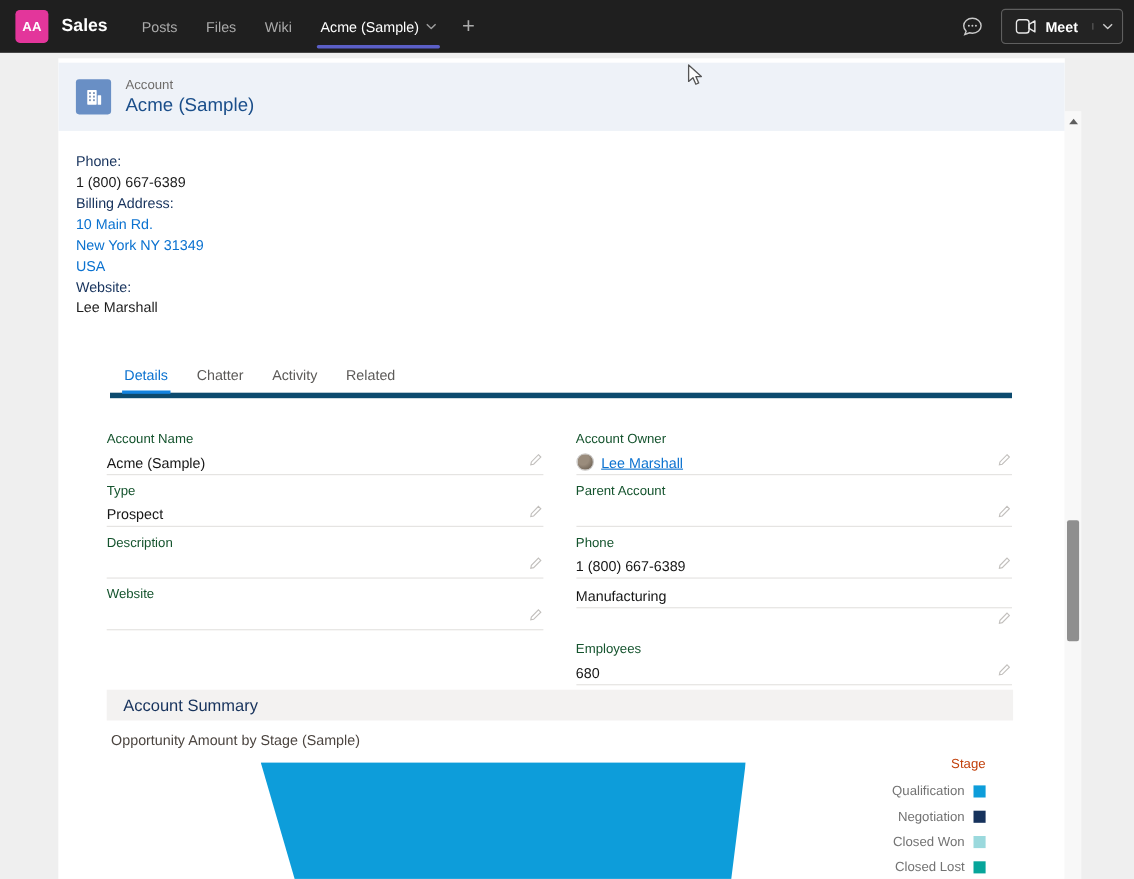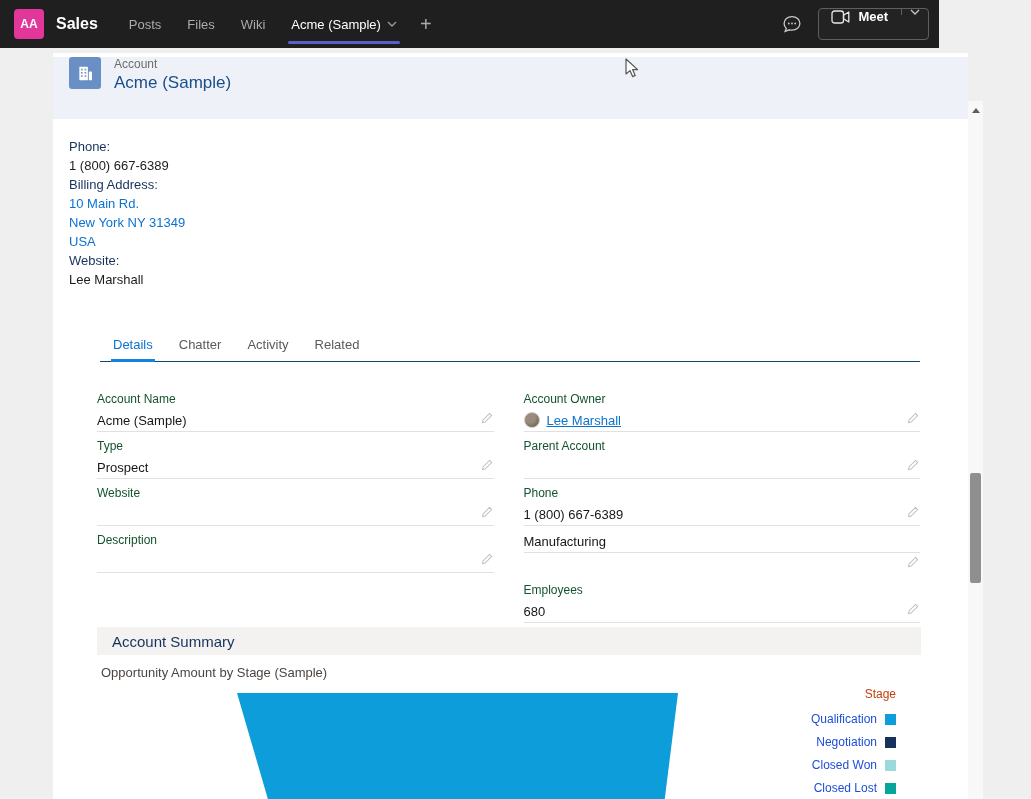--- a/index.html
+++ b/index.html
@@ -7,7 +7,7 @@
               font-family:"Liberation Sans","DejaVu Sans",sans-serif; }
 
   
-  .topbar { position:absolute; left:0; top:0; width:939px; height:48px;
+  .topbar { position:absolute; left:0; top:0; width:1031px; height:48px;
             background:#1f1f1f; display:flex; align-items:center; z-index:5; }
   .avatar { width:30px; height:30px; border-radius:4px; margin-left:14px; color:#fff;
             font-size:12px; font-weight:bold; display:flex; align-items:center;

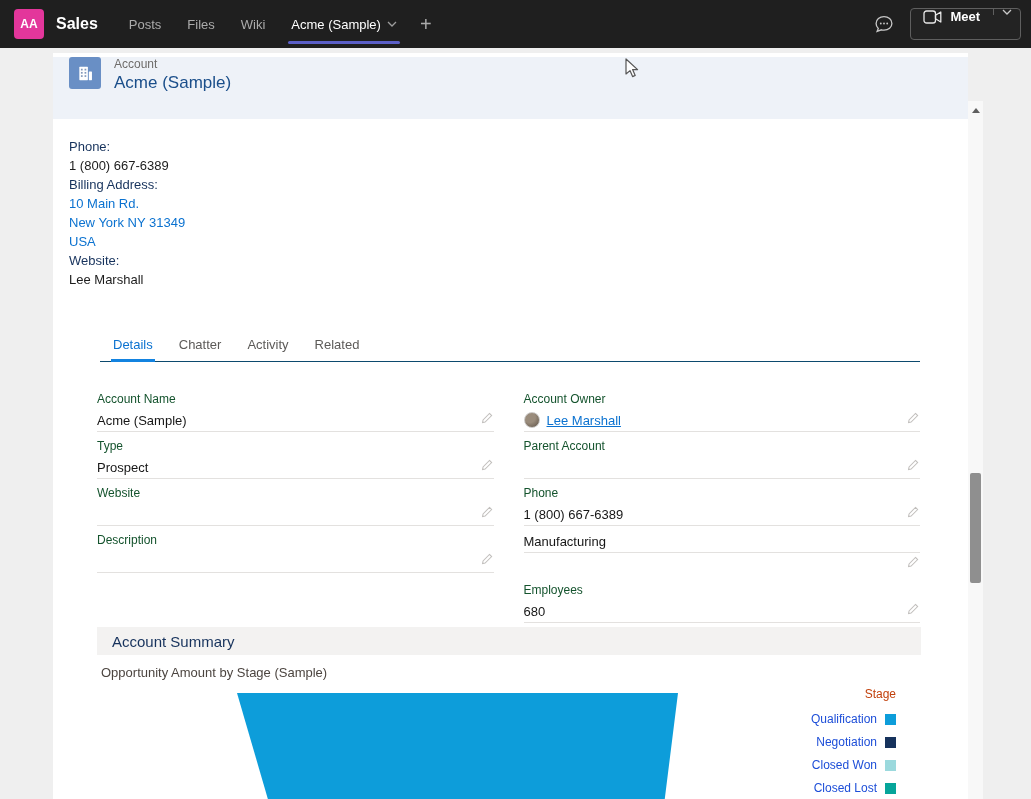--- a/index.html
+++ b/index.html
@@ -23,7 +23,7 @@
              padding:0 10px; cursor:pointer; }
   .top-right { margin-left:auto; display:flex; align-items:center; margin-right:10px; }
   .chat-btn { background:none; border:none; margin-right:16px; cursor:pointer; display:flex; }
-  .meet-btn { display:flex; align-items:flex-start; height:32px; border:1px solid #5f5f5f;
+  .meet-btn { display:flex; align-items:center; height:32px; border:1px solid #5f5f5f;
               border-radius:4px; background:#232323; color:#fff; overflow:hidden; cursor:pointer; }
   .meet-main { display:flex; align-items:center; padding:0 13px 0 12px; }
   .meet-label { font-size:13px; font-weight:bold; margin-left:8px; }

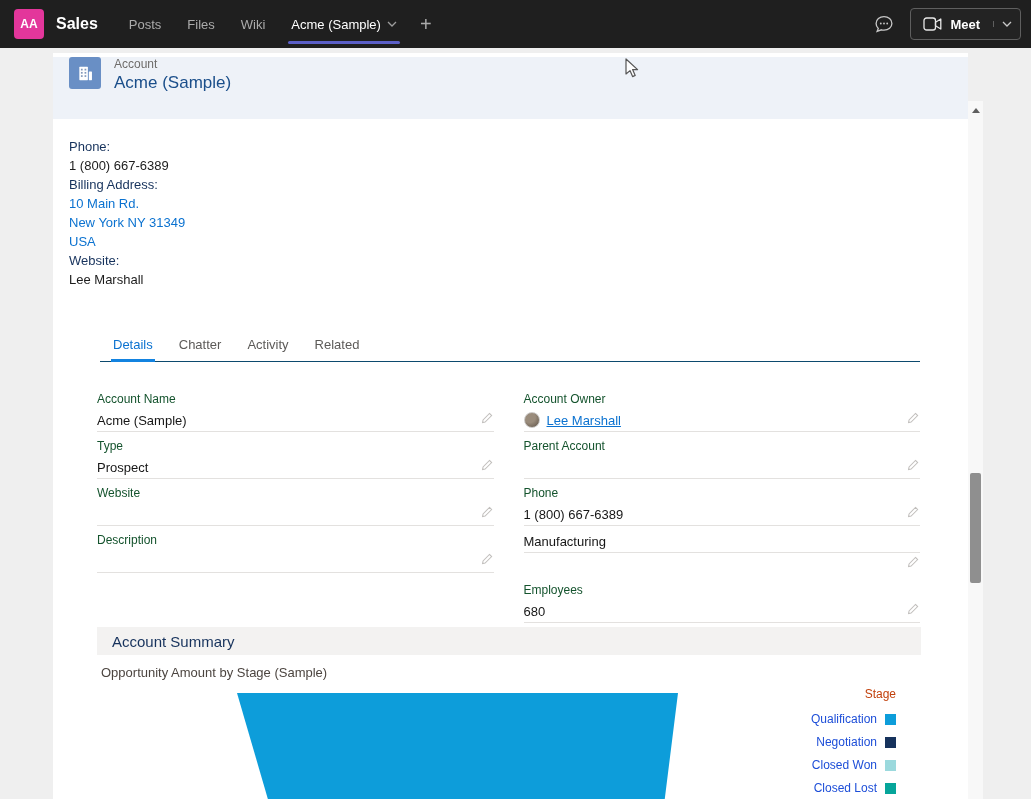--- a/index.html
+++ b/index.html
@@ -35,7 +35,7 @@
   .content { position:absolute; left:53px; top:5px; width:915px; height:746px; background:#fff; overflow:hidden; }
 
   .banner { position:absolute; left:0; top:4px; width:100%; height:62px; background:#eef2f8;
-            display:flex; align-items:flex-start; padding-left:16px; }
+            display:flex; align-items:center; padding-left:16px; }
   .entity-icon { width:32px; height:32px; border-radius:3px; display:flex; align-items:center;
                  justify-content:center; flex:0 0 auto; }
   .banner-text { margin-left:13px; }

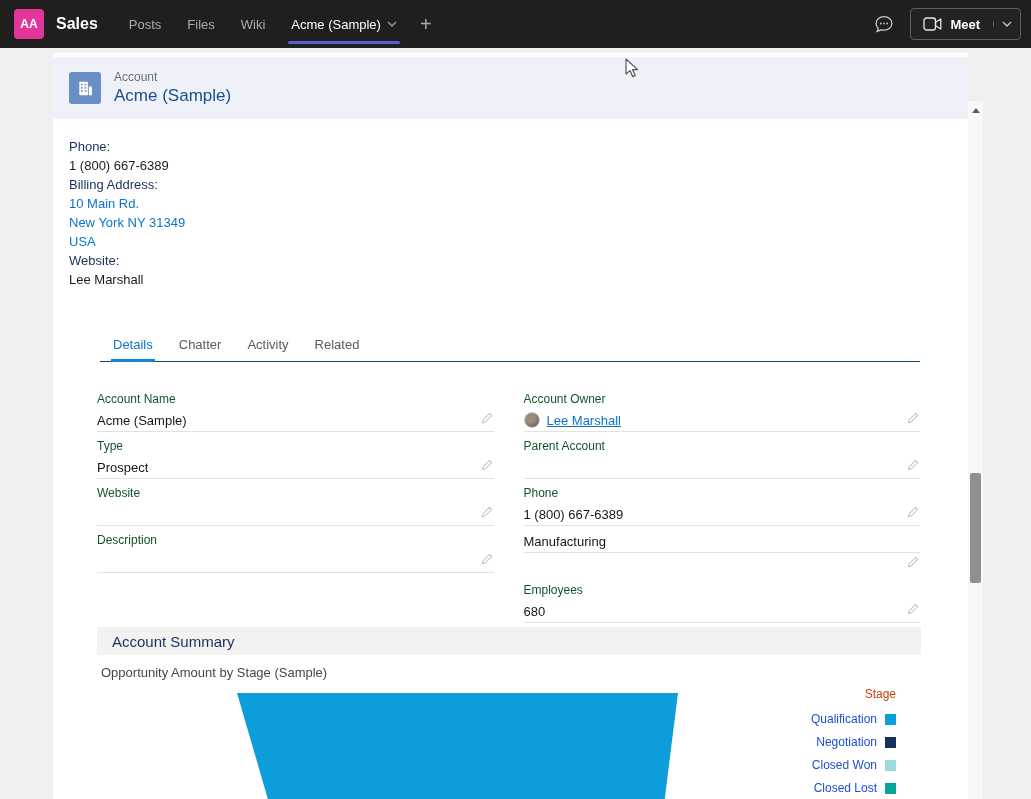--- a/index.html
+++ b/index.html
@@ -49,7 +49,7 @@
   .hl-link  { color:#0b72d0; text-decoration:none; cursor:pointer; }
 
   .dtab-strip { position:absolute; left:47px; right:48px; top:283px; height:26px;
-                display:flex; align-items:flex-end; border-bottom:1px solid #0c4a6e; }
+                display:flex; align-items:flex-end; border-bottom:5px solid #0c4a6e; }
   .dtab { font-size:13px; color:#5c5a58; padding:0 13px 9px; position:relative; cursor:pointer; }
   .dtab.active { color:#0b72d0; }
   .dtab.active::after { content:''; position:absolute; left:11px; right:11px; bottom:-1px;

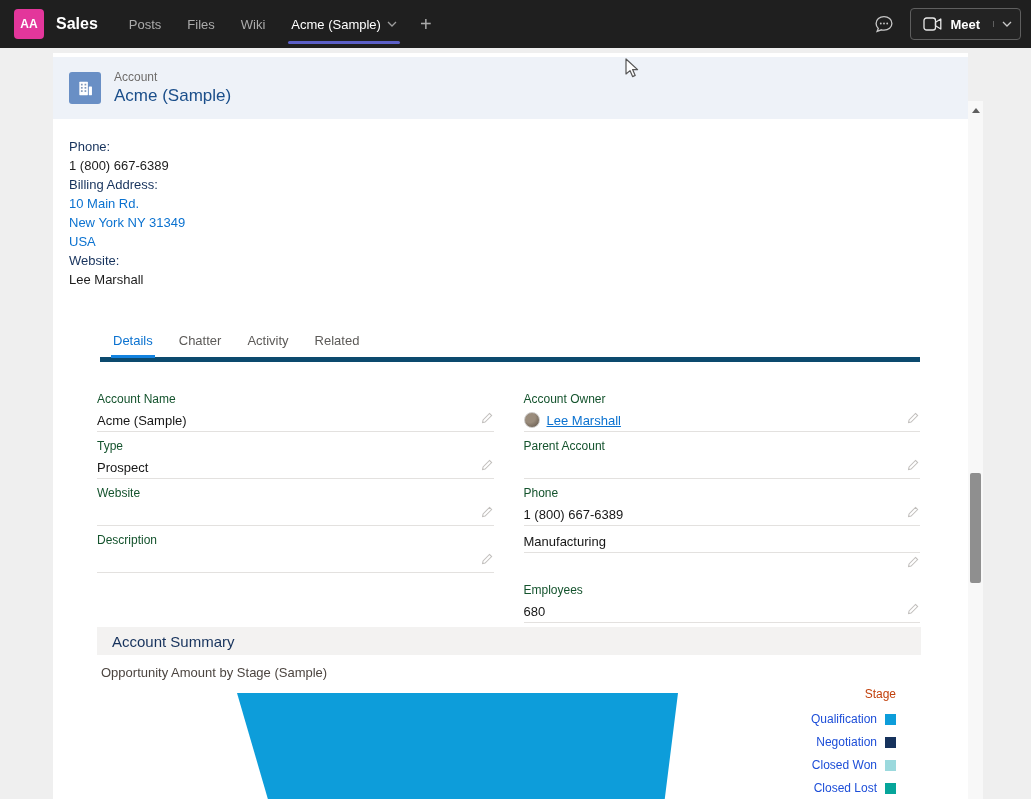--- a/index.html
+++ b/index.html
@@ -216,16 +216,16 @@
           </span>
         </div>
         <div class="field">
+          <div class="f-label">Description</div>
+          <div class="f-value"></div>
+          <span class="pencil">
+            <svg width="12" height="12" viewBox="0 0 14 14">
+                <path d="M9.9 1.6l2.5 2.5-7.6 7.6-3 .6.6-3z" fill="none" stroke="#b7b4b1" stroke-width="1.2"></path>
+              </svg>
+          </span>
+        </div>
+        <div class="field">
           <div class="f-label">Website</div>
-          <div class="f-value"></div>
-          <span class="pencil">
-            <svg width="12" height="12" viewBox="0 0 14 14">
-                <path d="M9.9 1.6l2.5 2.5-7.6 7.6-3 .6.6-3z" fill="none" stroke="#b7b4b1" stroke-width="1.2"></path>
-              </svg>
-          </span>
-        </div>
-        <div class="field">
-          <div class="f-label">Description</div>
           <div class="f-value"></div>
           <span class="pencil">
             <svg width="12" height="12" viewBox="0 0 14 14">

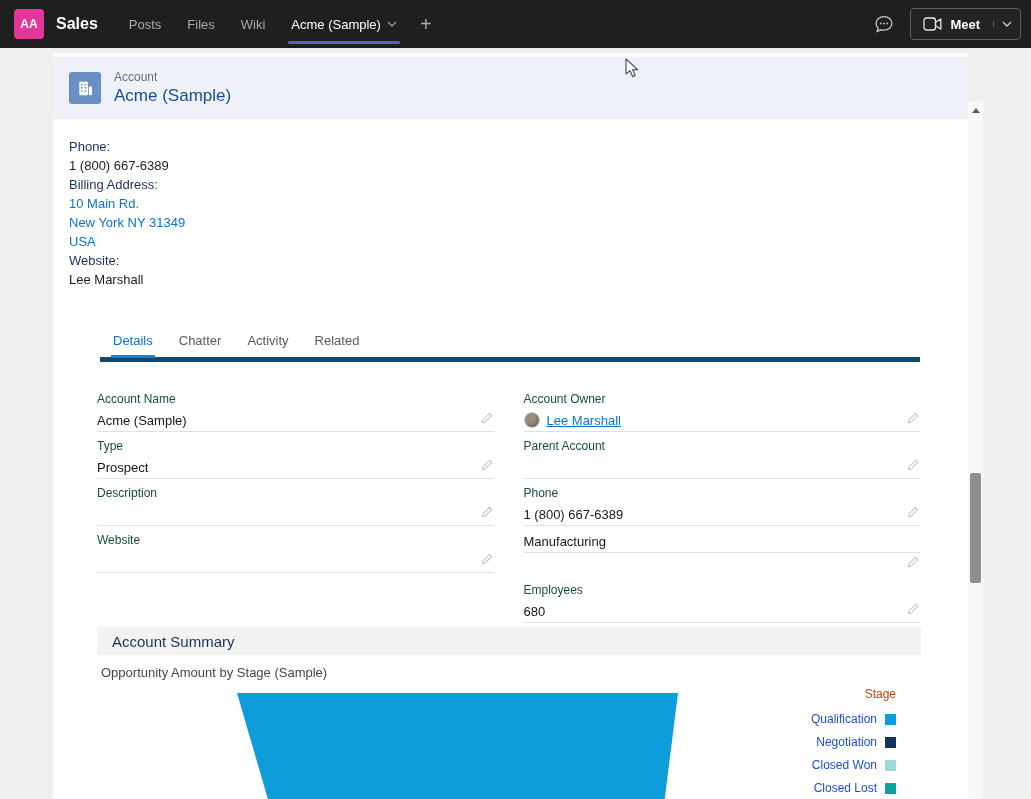--- a/index.html
+++ b/index.html
@@ -79,7 +79,7 @@
   .legend { position:absolute; right:72px; top:634px; text-align:right; }
   .legend-title { font-size:12px; color:#c2410c; margin-bottom:11px; }
   .legend-item { display:flex; align-items:center; justify-content:flex-end; margin-bottom:9px; }
-  .legend-label { font-size:12px; color:#1d4ed8;margin-left:16px; }
+  .legend-label { font-size:12px; color:#737373;margin-left:16px; }
   .legend-swatch { width:11px; height:11px; margin-left:8px; flex:0 0 auto; }
 
   

